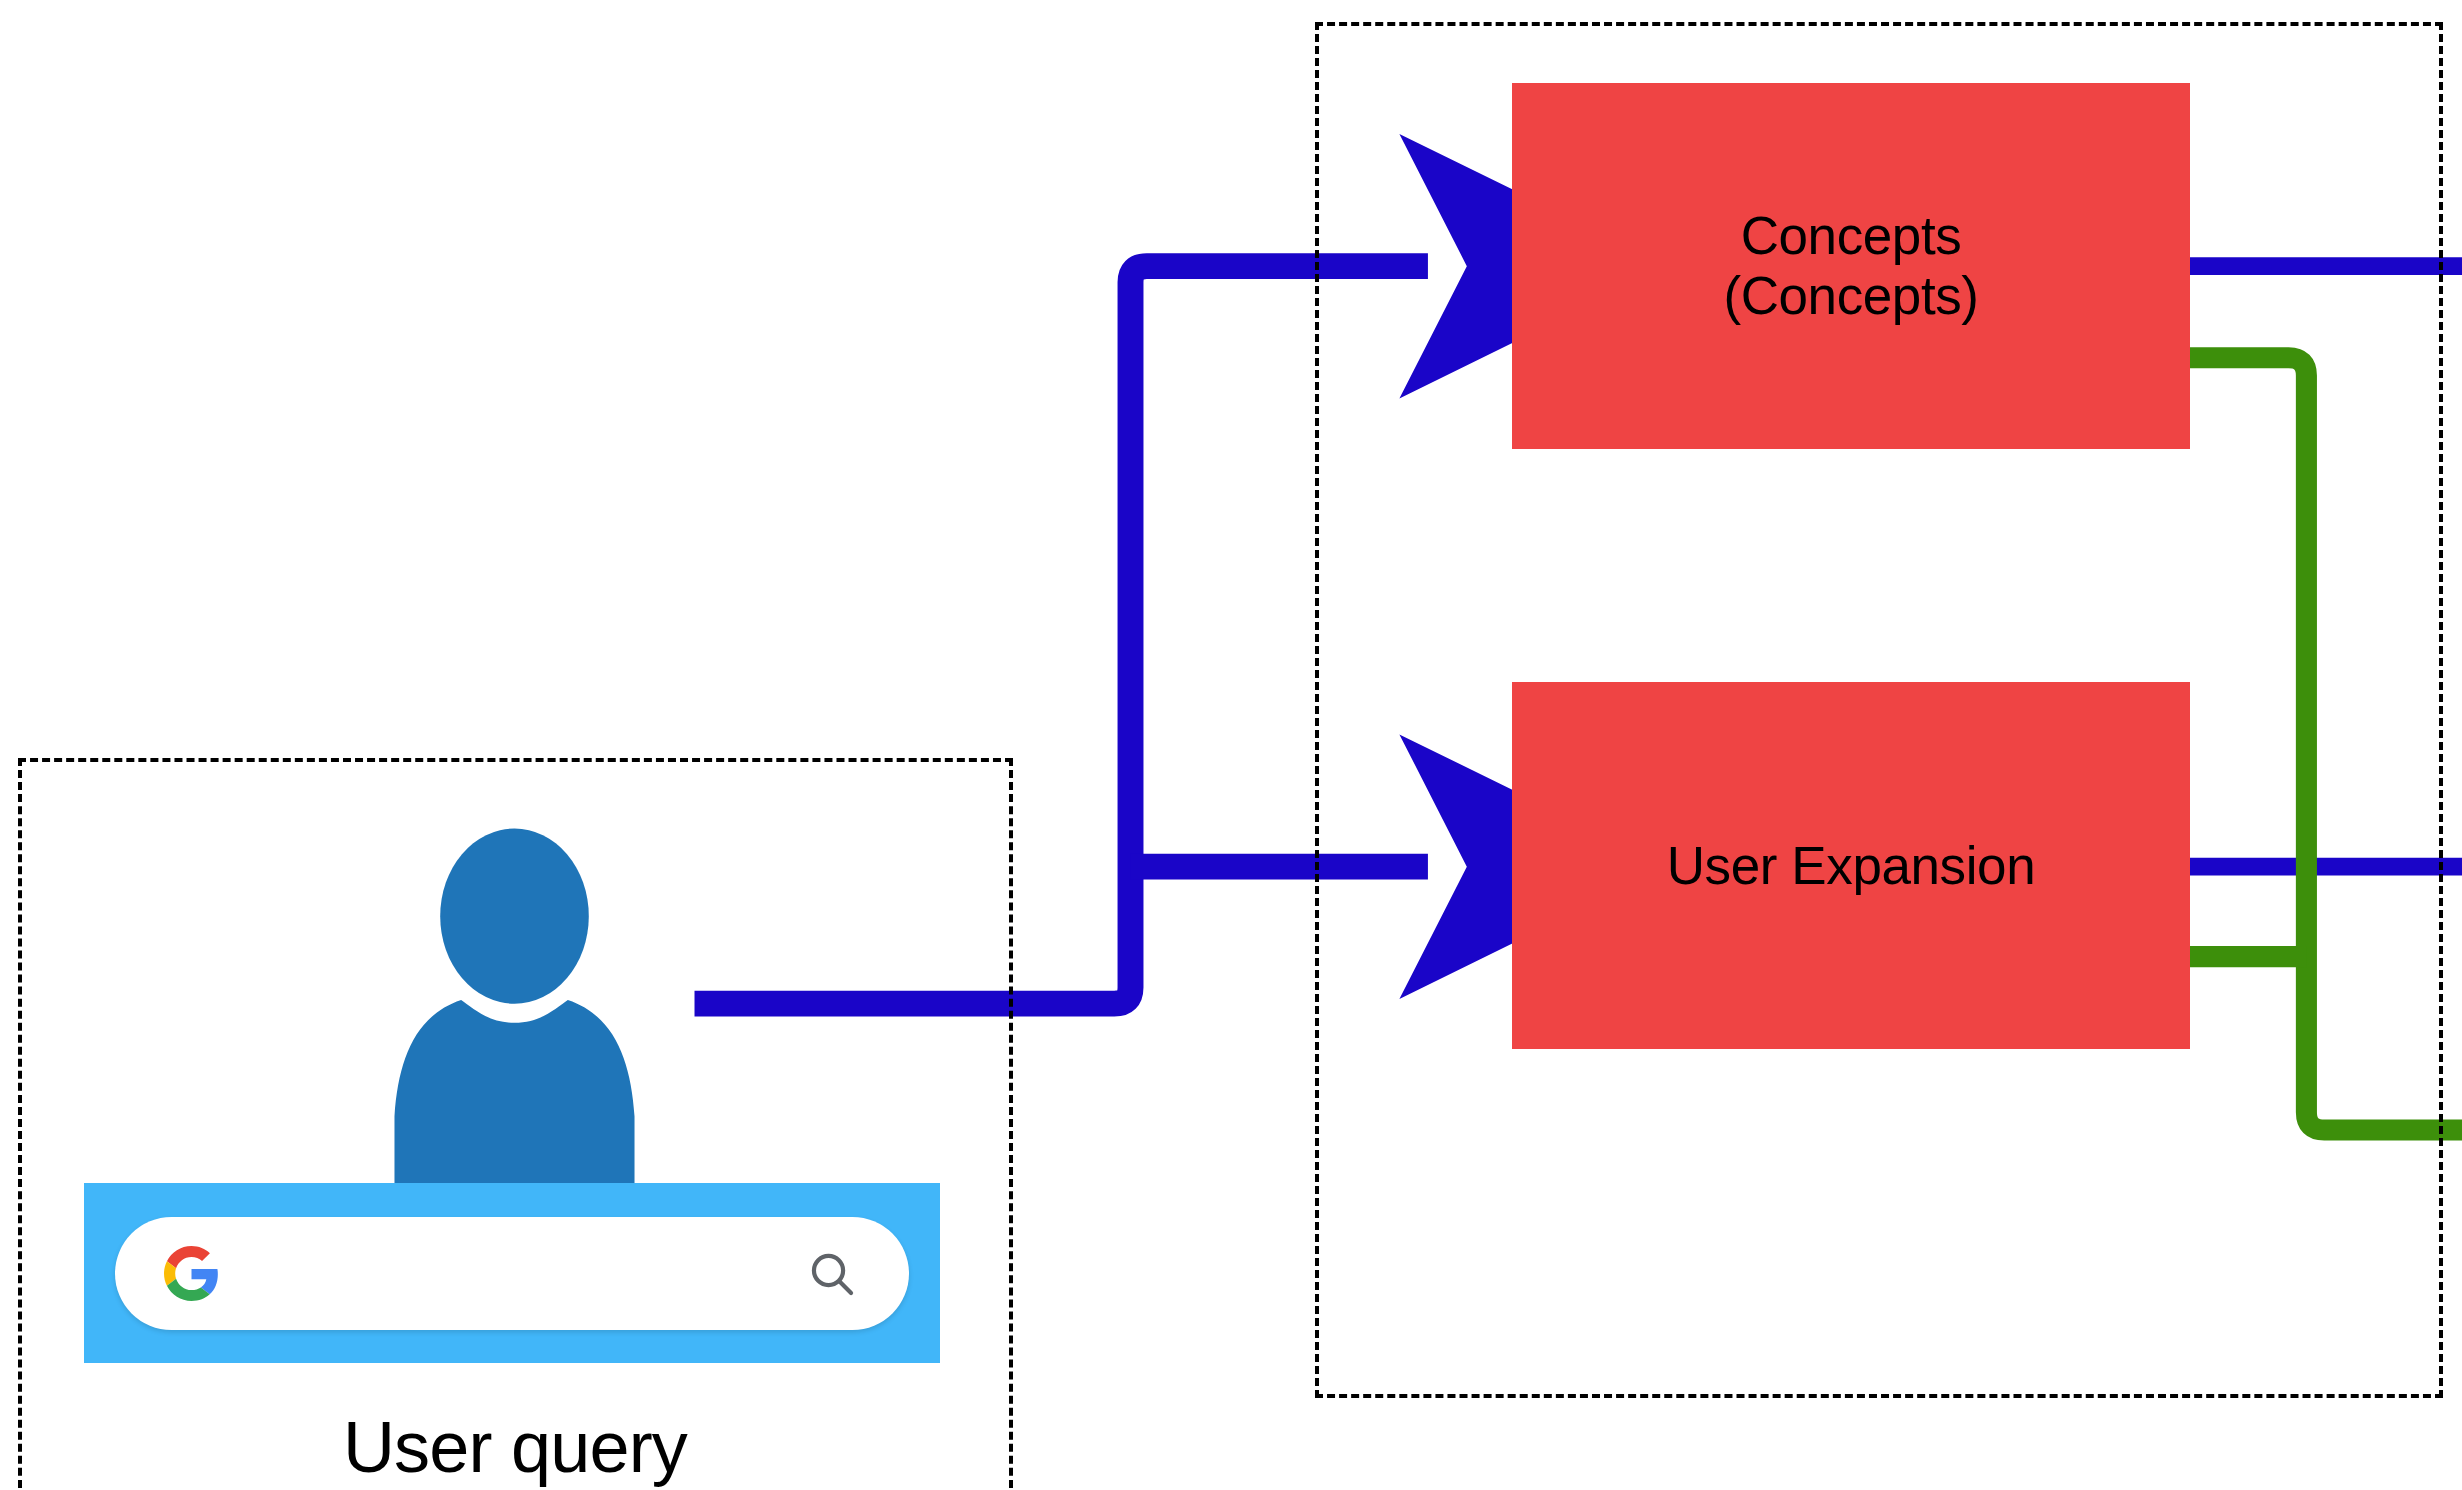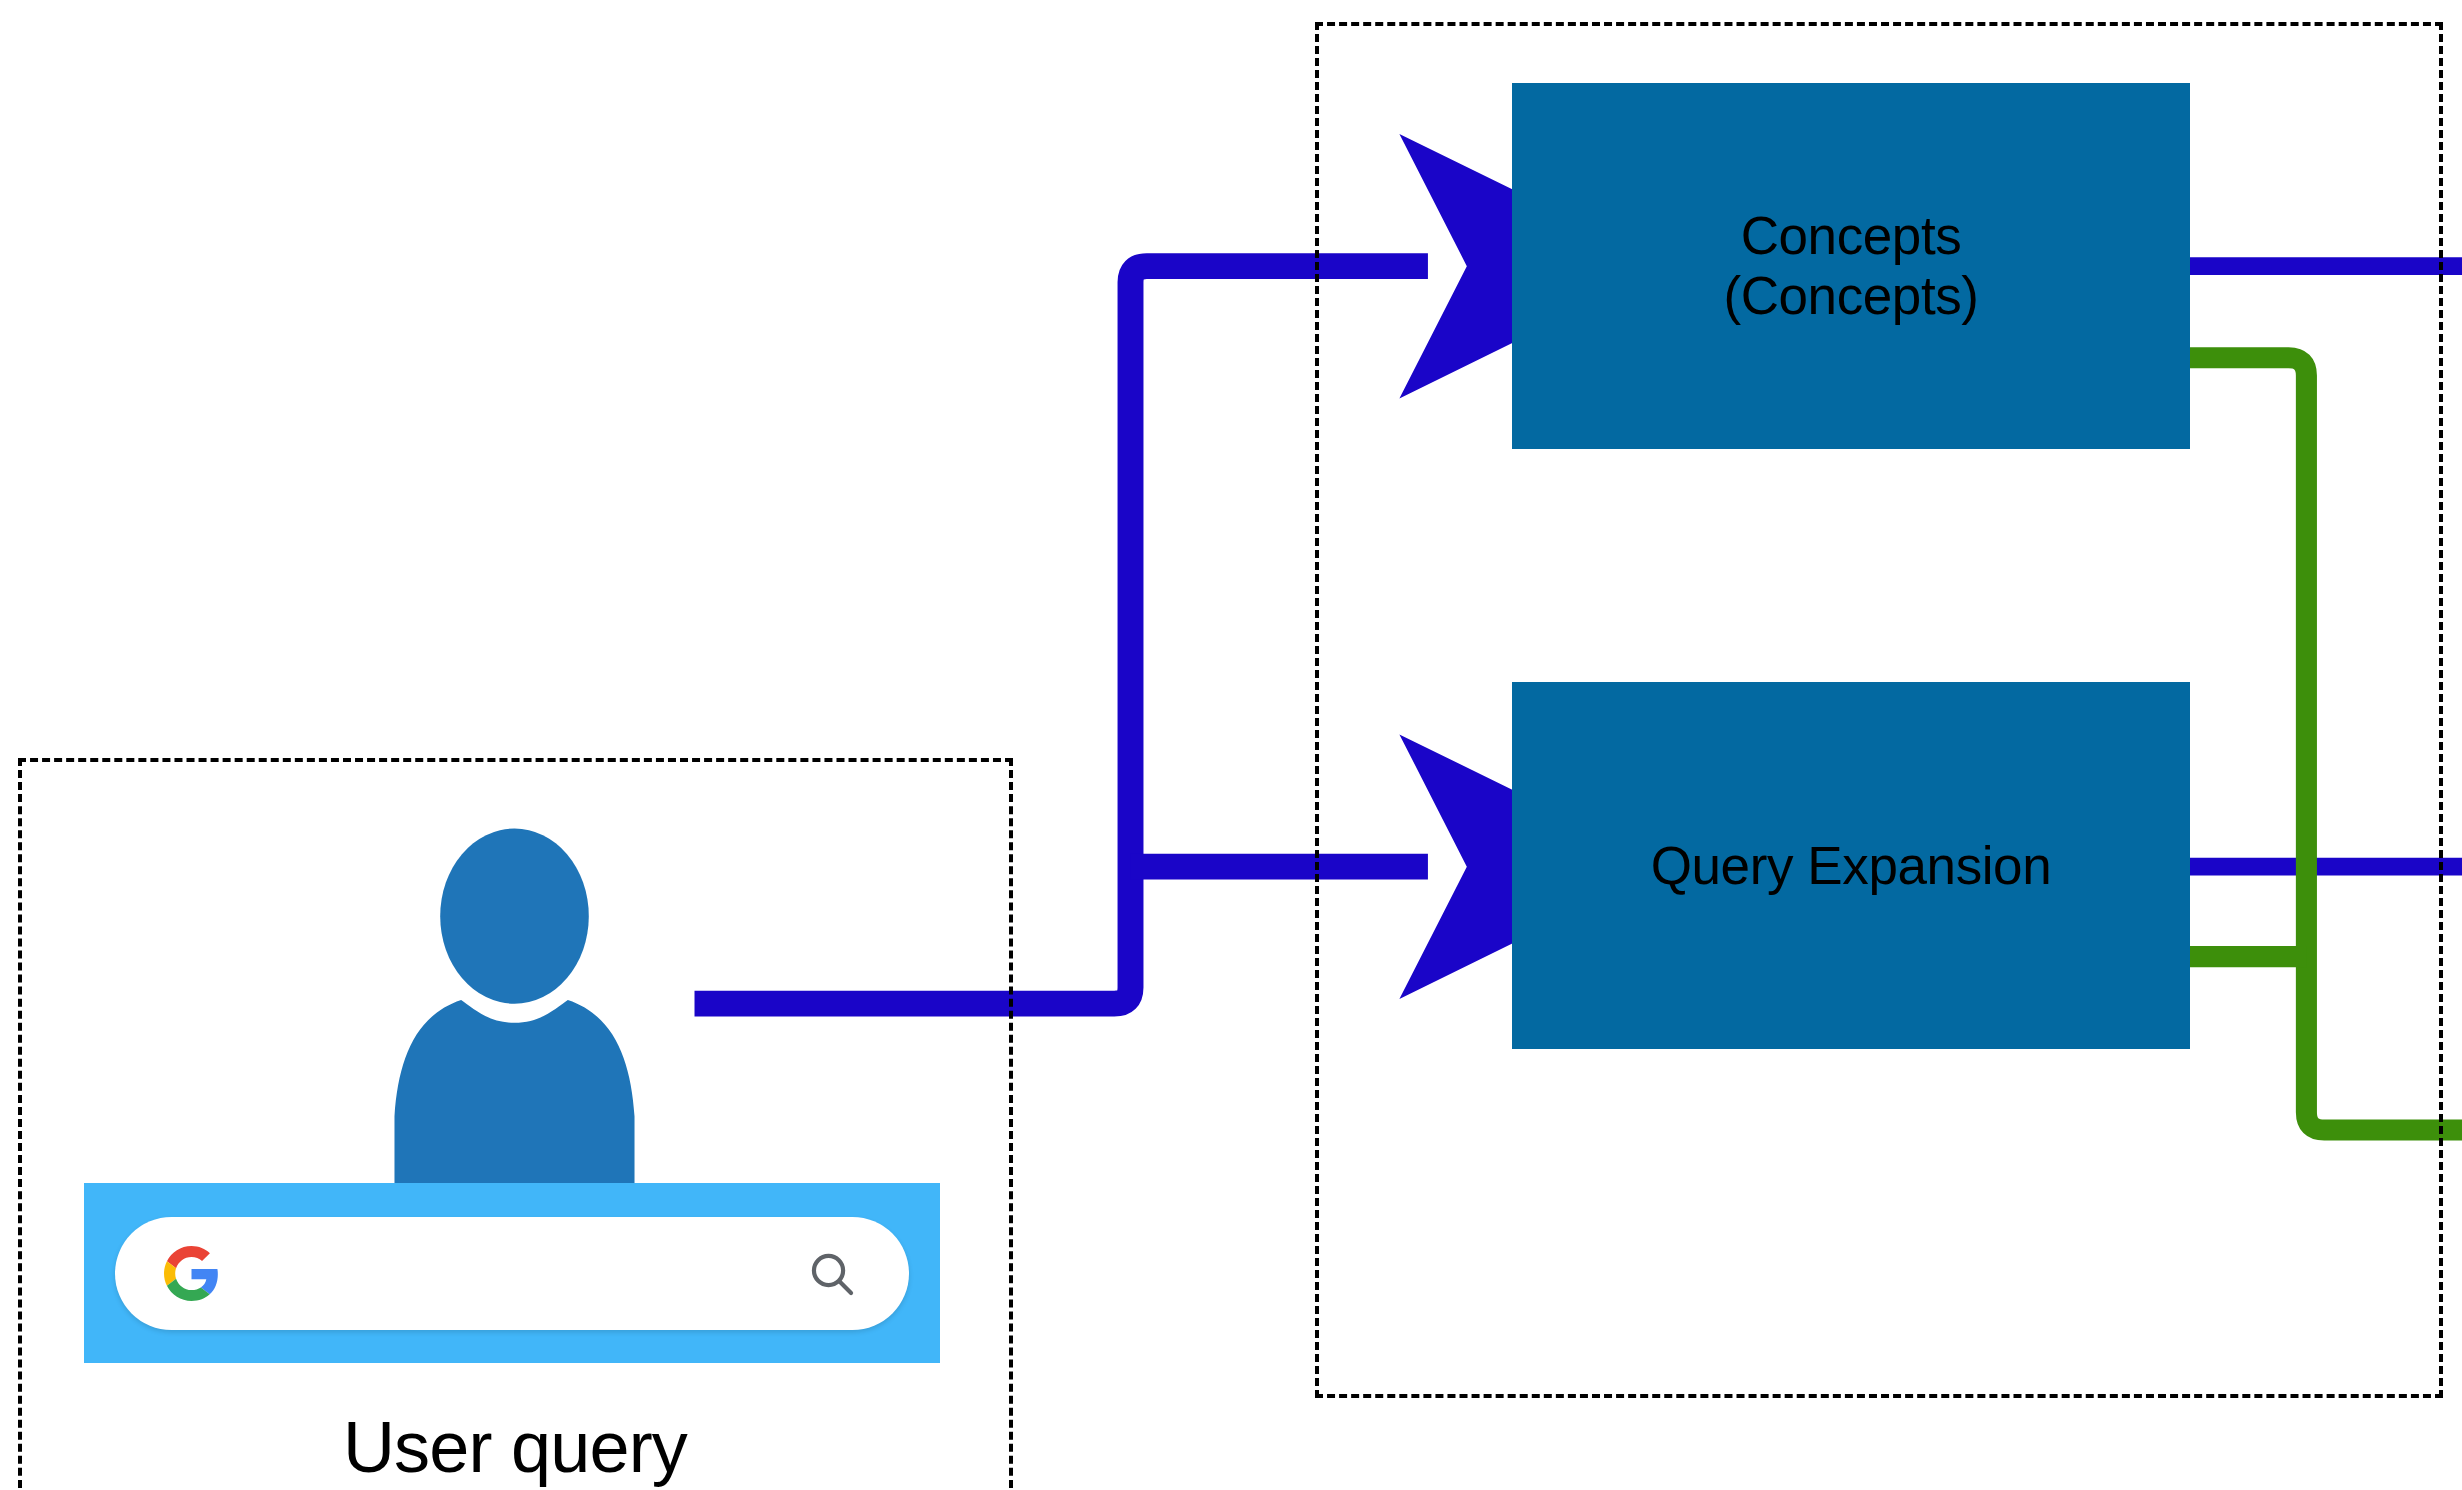--- a/index.html
+++ b/index.html
@@ -46,7 +46,7 @@
   
   .process-box {
     position: absolute;
-    background: #0369a1;
+    background: #ef4444;
     display: flex;
     align-items: center;
     justify-content: center;

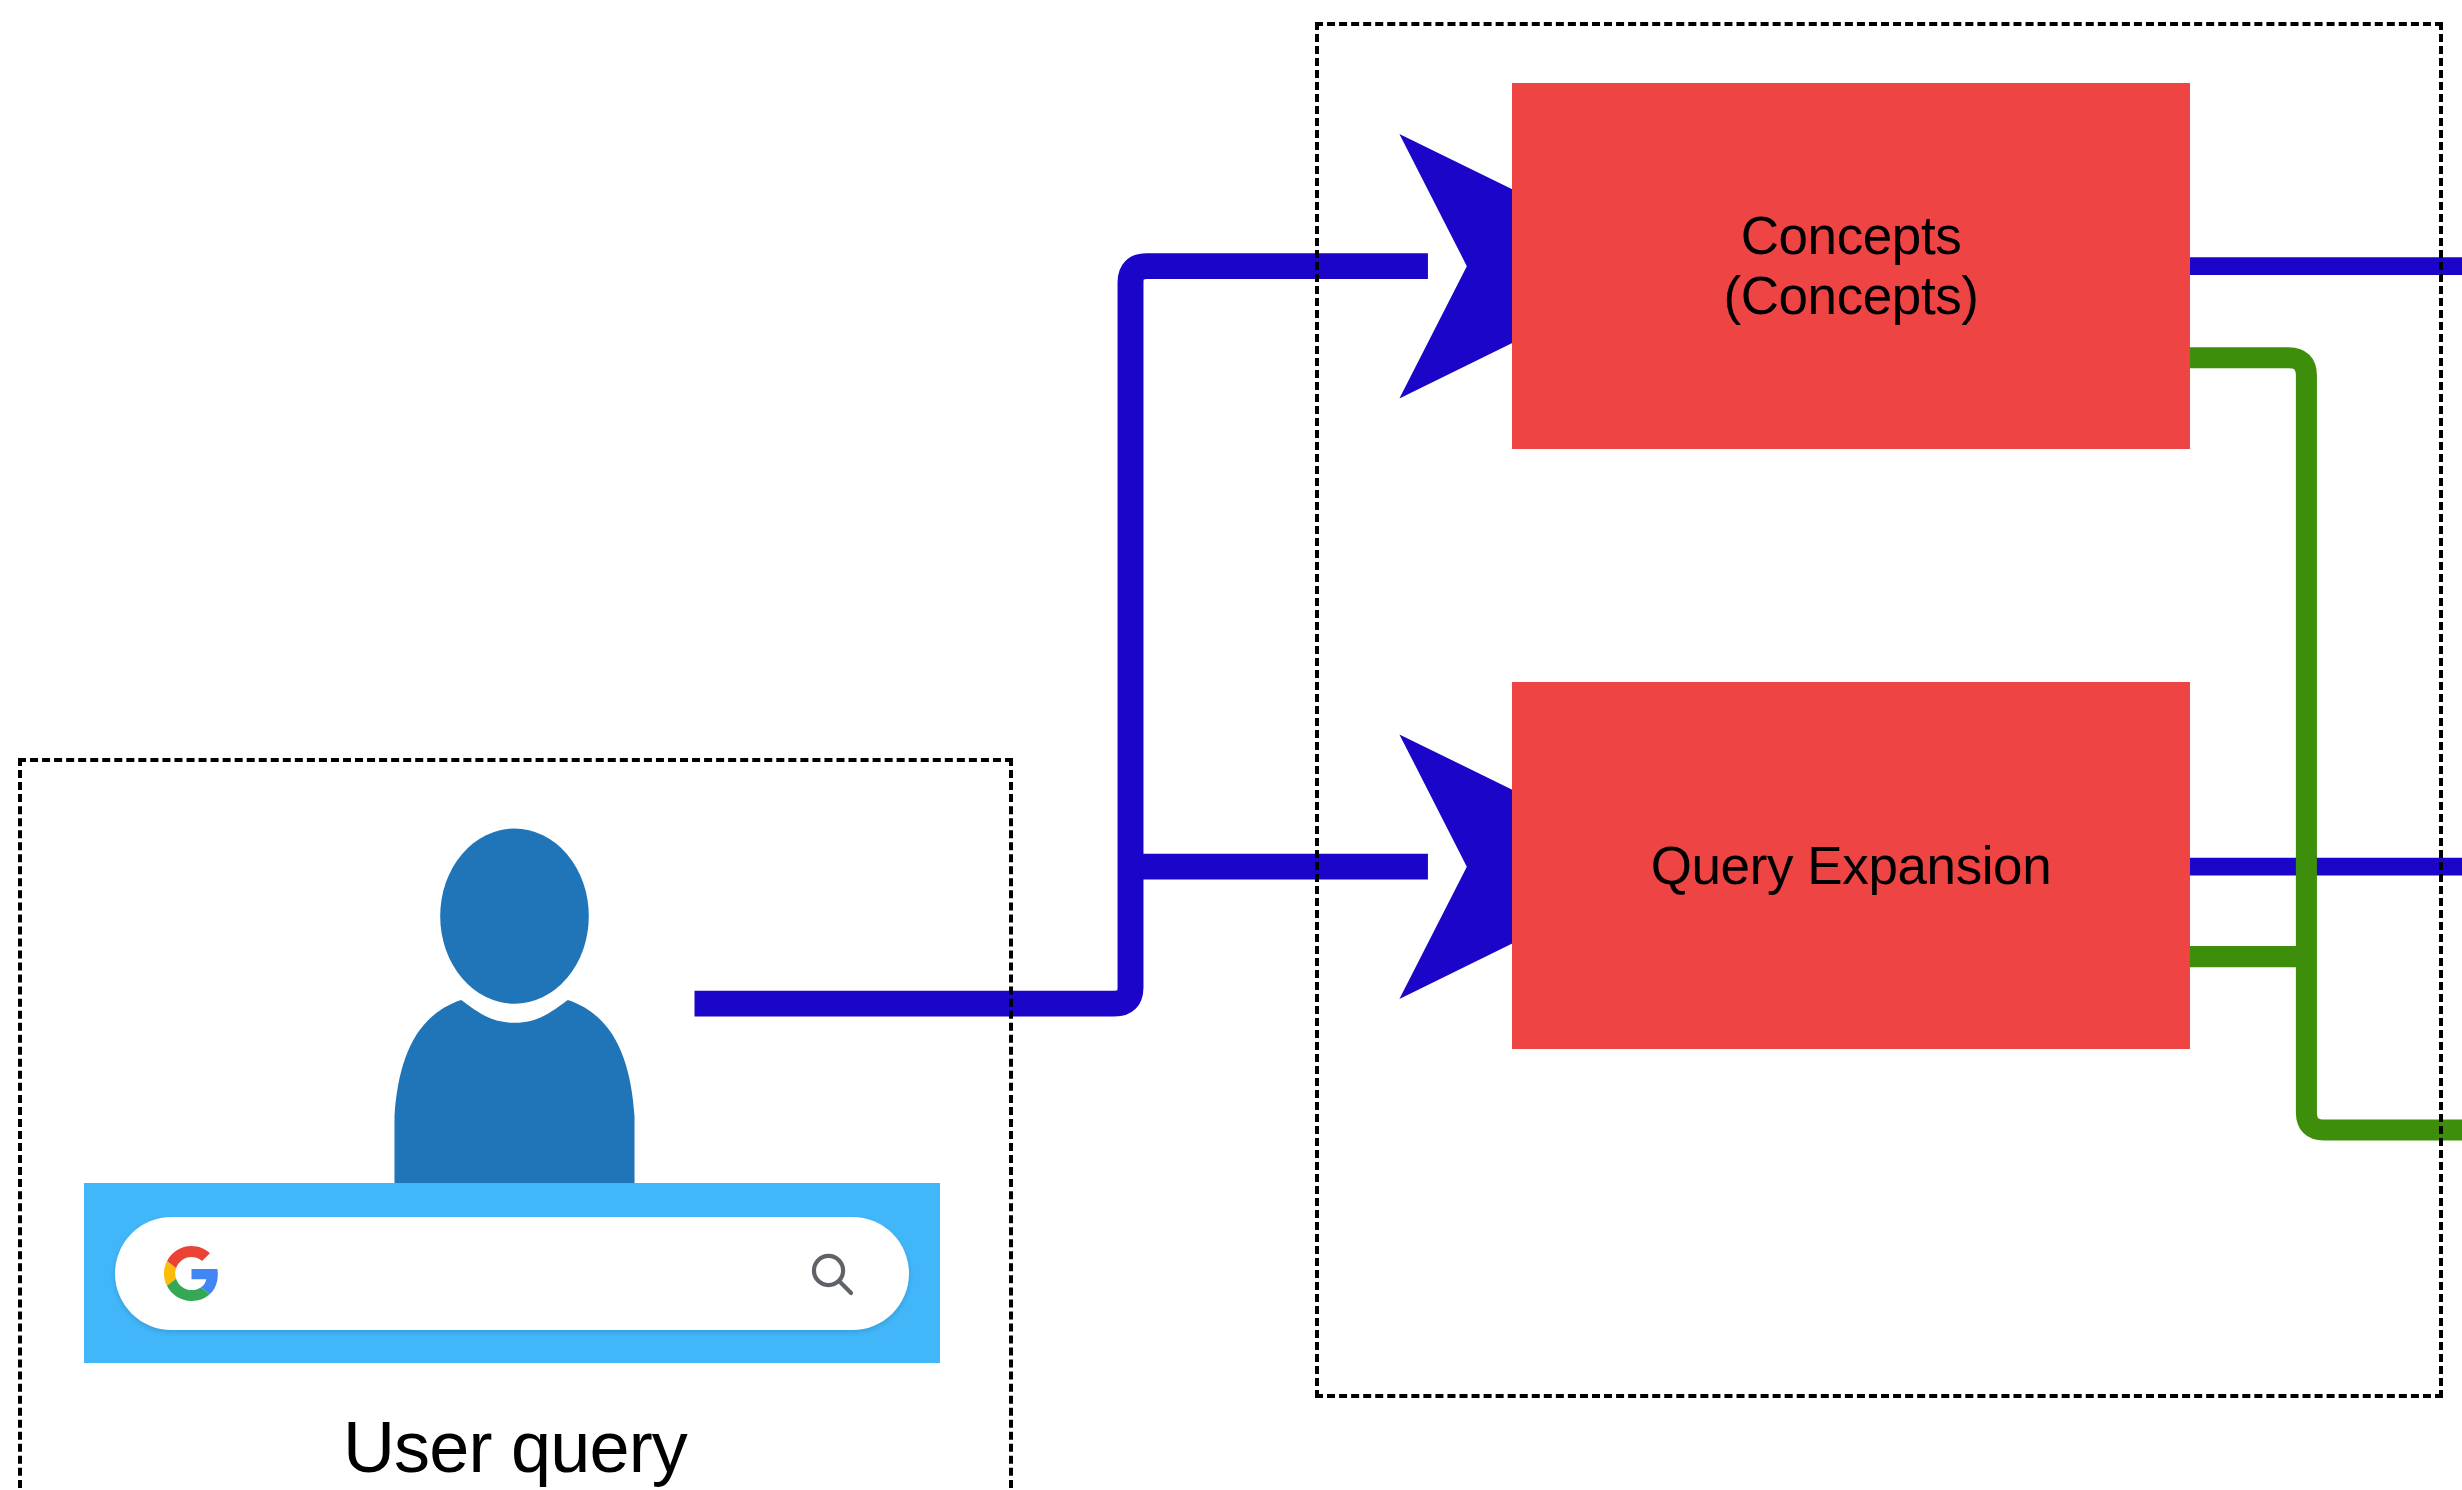--- a/index.html
+++ b/index.html
@@ -192,7 +192,7 @@
   </div>
 
   <div class="process-box" id="query-expansion-box">
-    <div>Query Expansion</div>
+    <div>User Expansion</div>
   </div>
 
 

